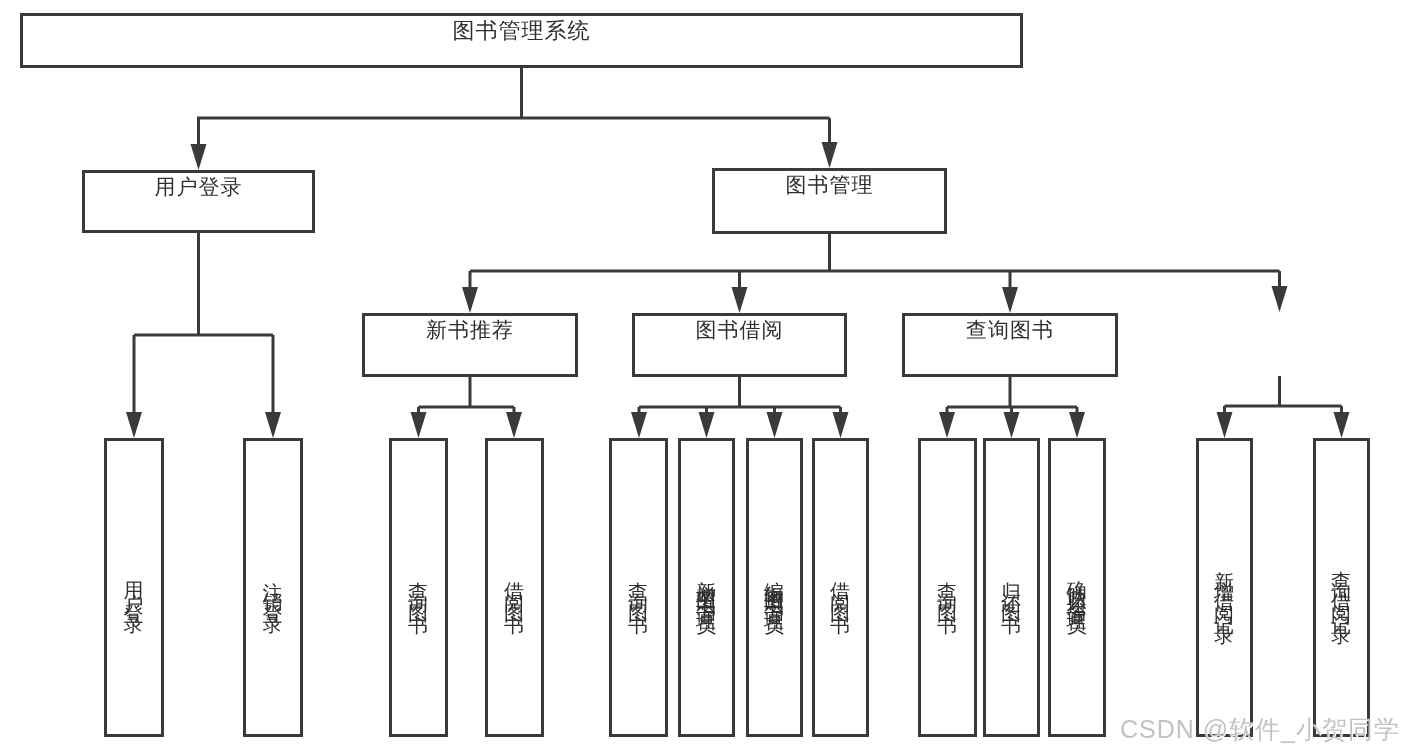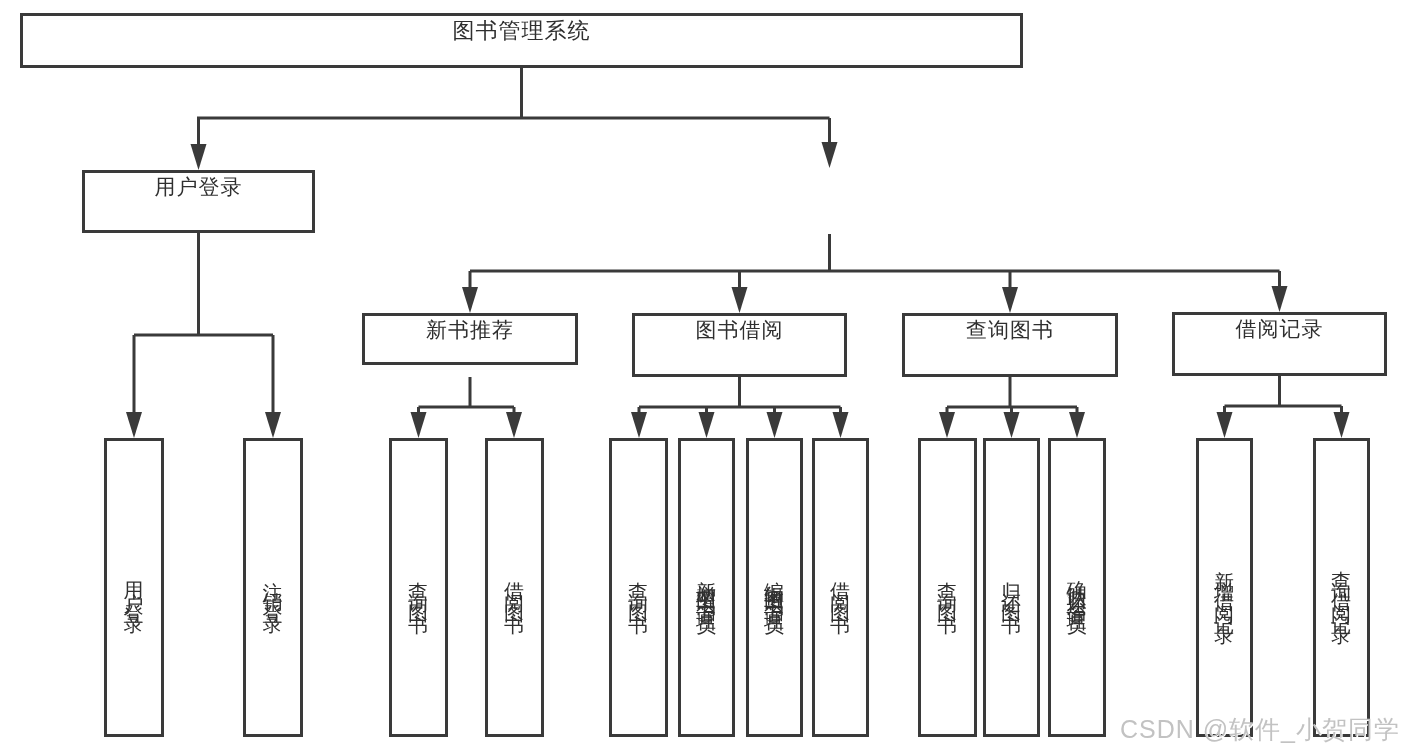--- a/index.html
+++ b/index.html
@@ -122,6 +122,9 @@
   <div class="node" style="left:82px;top:170px;width:233px;height:63px">
     <span>用户登录</span>
   </div>
+  <div class="node" style="left:712px;top:168px;width:235px;height:66px">
+    <span>图书管理</span>
+  </div>
 
   <div class="node" style="left:362px;top:313px;width:216px;height:52px">
     <span>新书推荐</span>

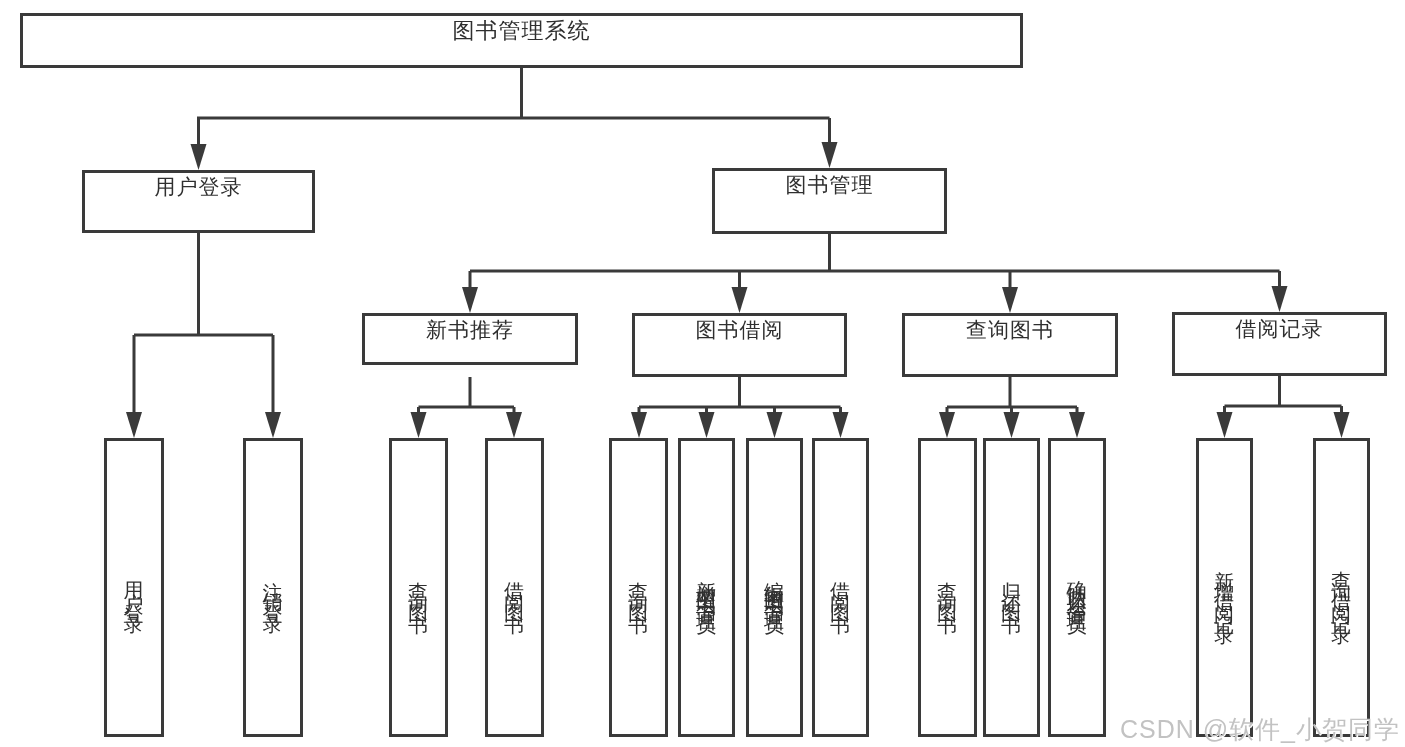--- a/index.html
+++ b/index.html
@@ -126,7 +126,7 @@
     <span>图书管理</span>
   </div>
 
-  <div class="node" style="left:362px;top:313px;width:216px;height:52px">
+  <div class="node" style="left:362px;top:313px;width:216px;height:64px">
     <span>新书推荐</span>
   </div>
   <div class="node" style="left:632px;top:313px;width:215px;height:64px">

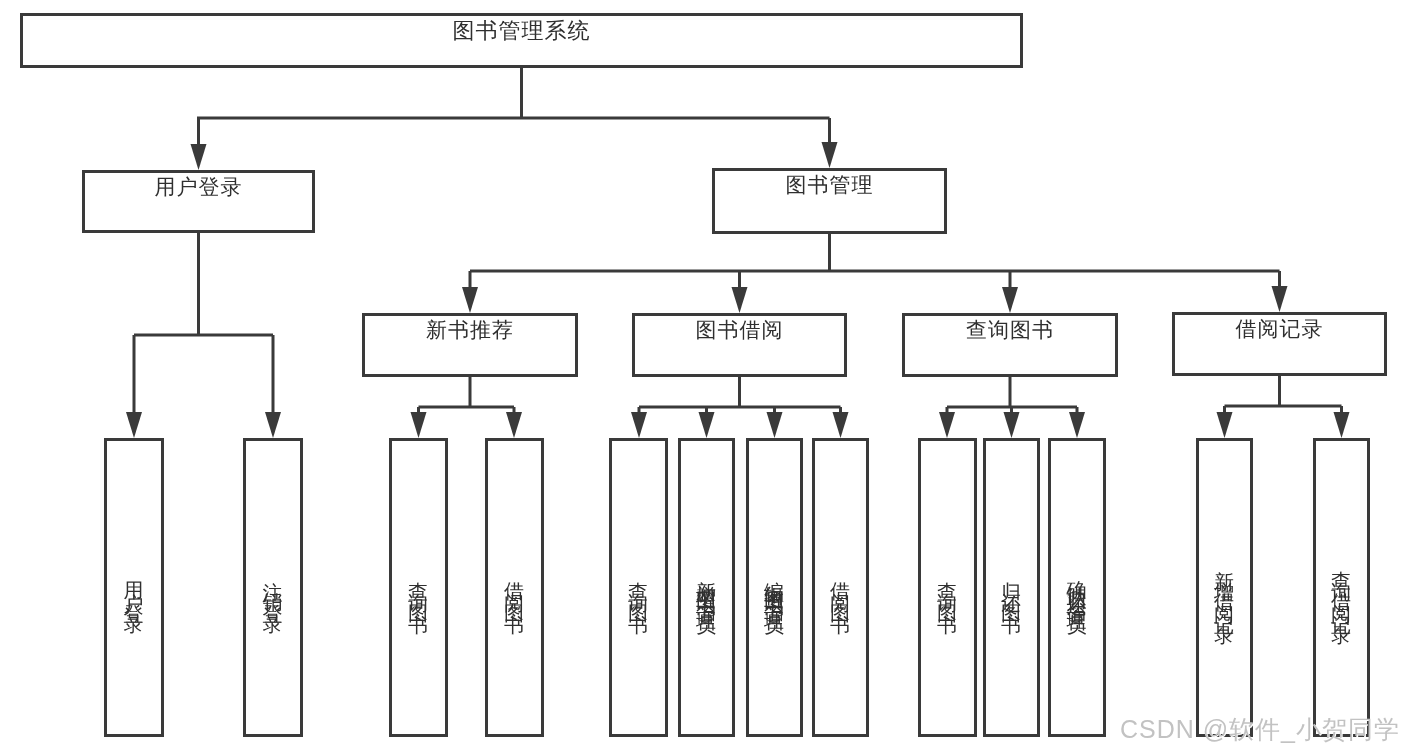--- a/index.html
+++ b/index.html
@@ -135,9 +135,6 @@
   <div class="node" style="left:902px;top:313px;width:216px;height:64px">
     <span>查询图书</span>
   </div>
-  <div class="node" style="left:1172px;top:312px;width:215px;height:64px">
-    <span>借阅记录</span>
-  </div>
 
   <div class="leaf" style="left:104px;width:60px">
     <span>用户登录</span>

